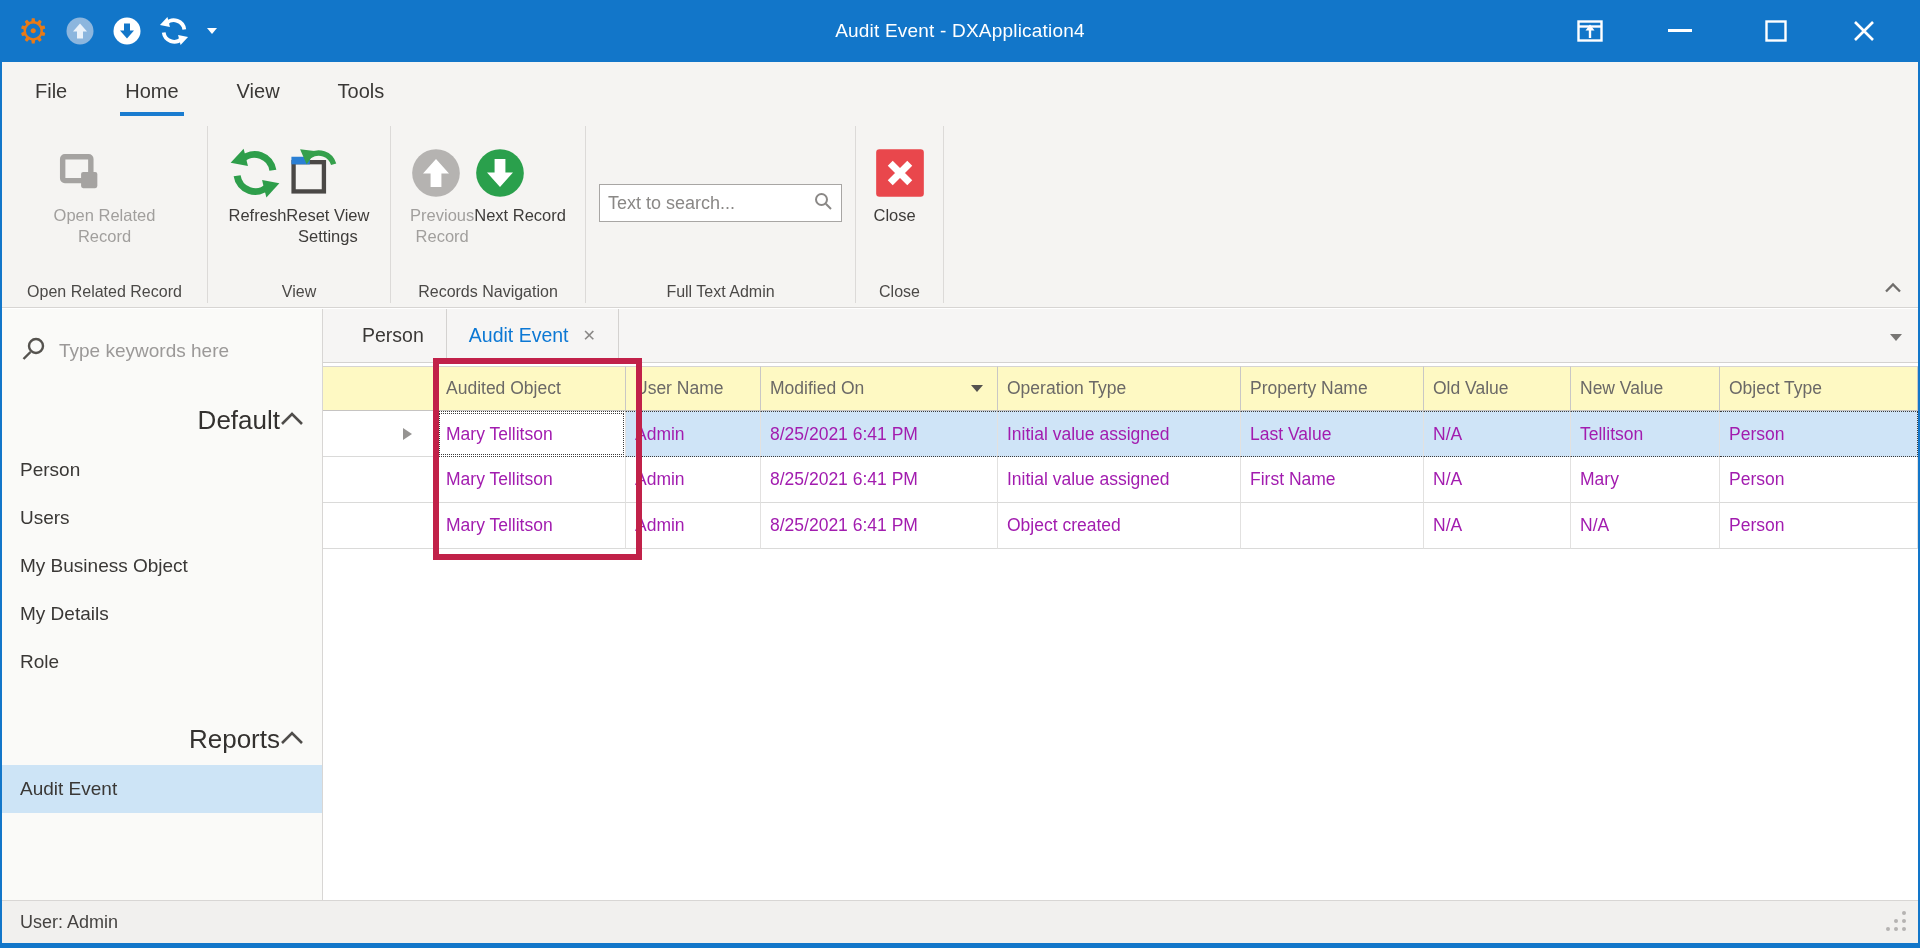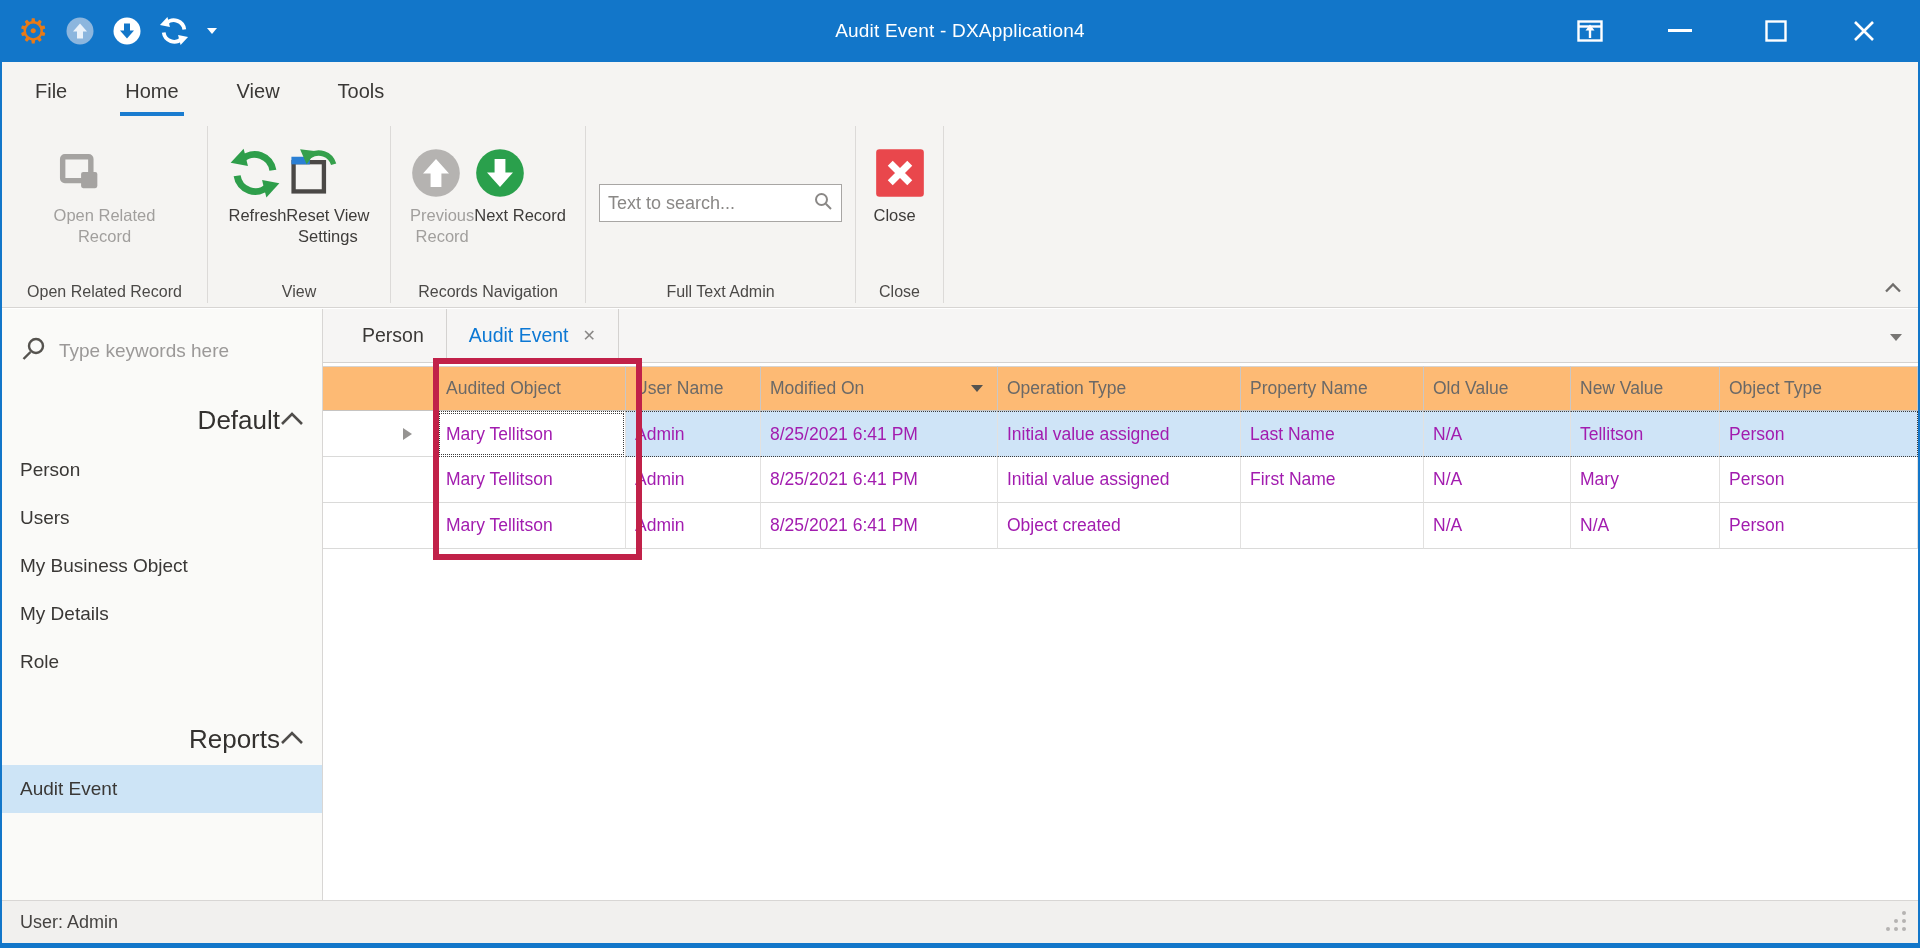--- a/index.html
+++ b/index.html
@@ -81,7 +81,7 @@
   
   .grid-wrap { margin-top:3px; }
   table.grid { border-collapse:separate; border-spacing:0; table-layout:fixed; width:1595px; }
-  .grid th { height:45px; background:#fdba74; font-weight:normal; text-align:left;
+  .grid th { height:45px; background:#fef9c3; font-weight:normal; text-align:left;
     font-size:17.5px; color:#6b6967; padding:0 6px 0 9px; border-top:1px solid #d6d4d2;
     border-bottom:1px solid #c6c4c2; border-right:1px solid #c9c7c5; overflow:hidden;
     white-space:nowrap; cursor:default; }

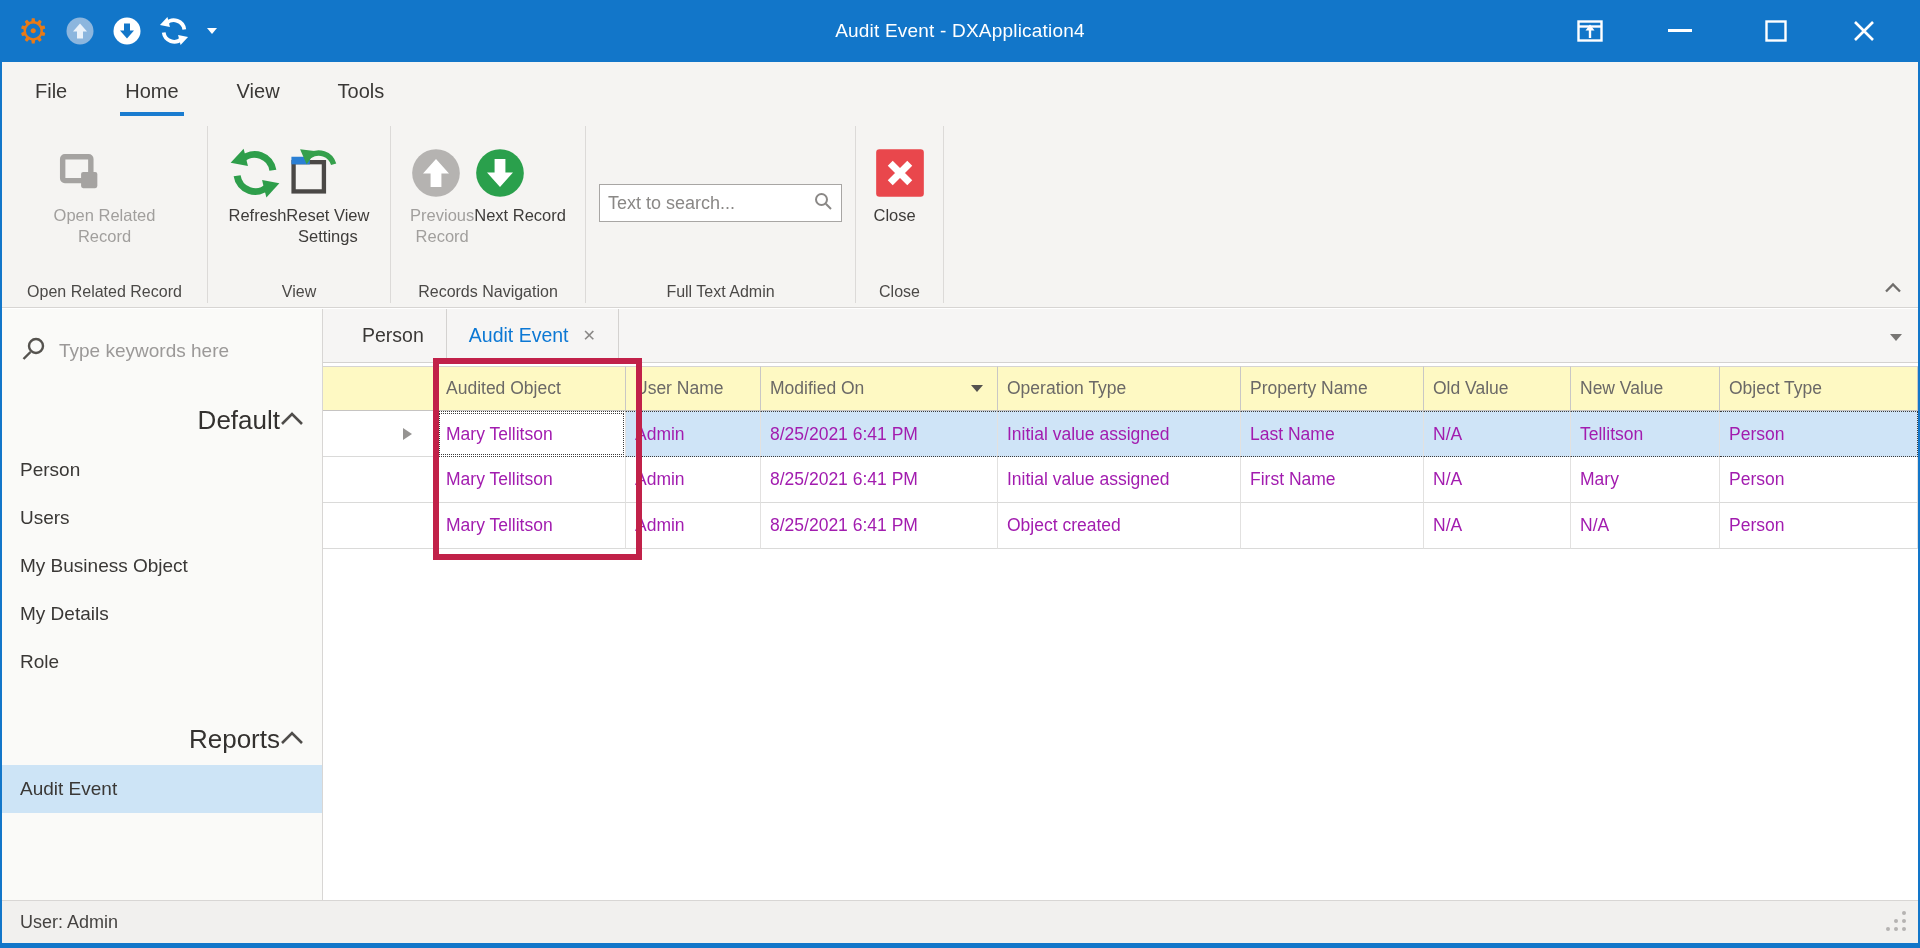--- a/index.html
+++ b/index.html
@@ -398,7 +398,7 @@
                 <td class="data">Admin</td>
                 <td class="data">8/25/2021 6:41 PM</td>
                 <td class="data">Initial value assigned</td>
-                <td class="data">Last Name</td>
+                <td class="data">Last Value</td>
                 <td class="data">N/A</td>
                 <td class="data">Tellitson</td>
                 <td class="data">Person</td>

